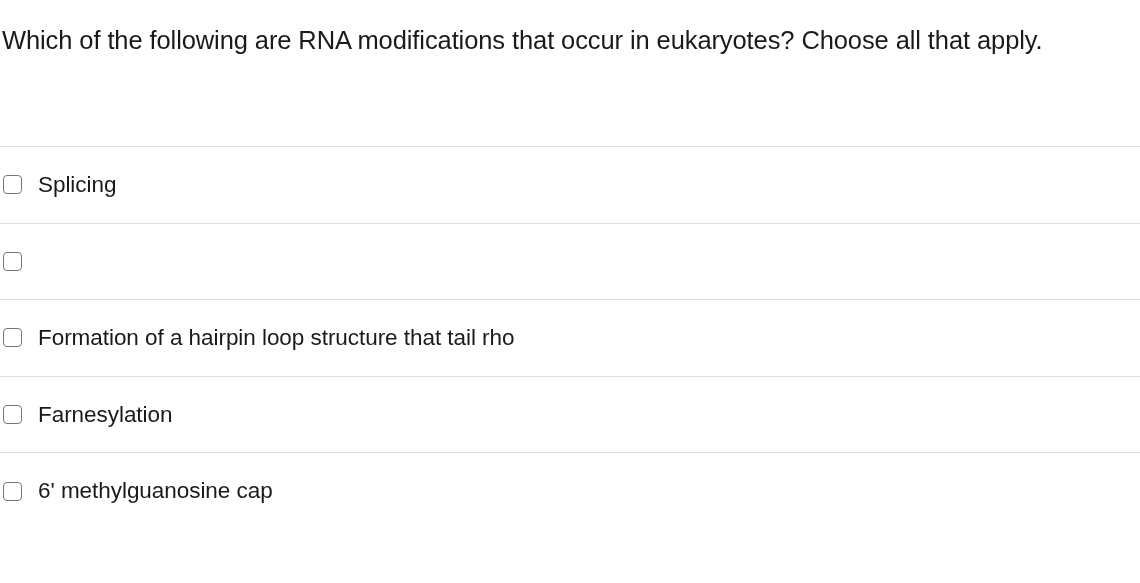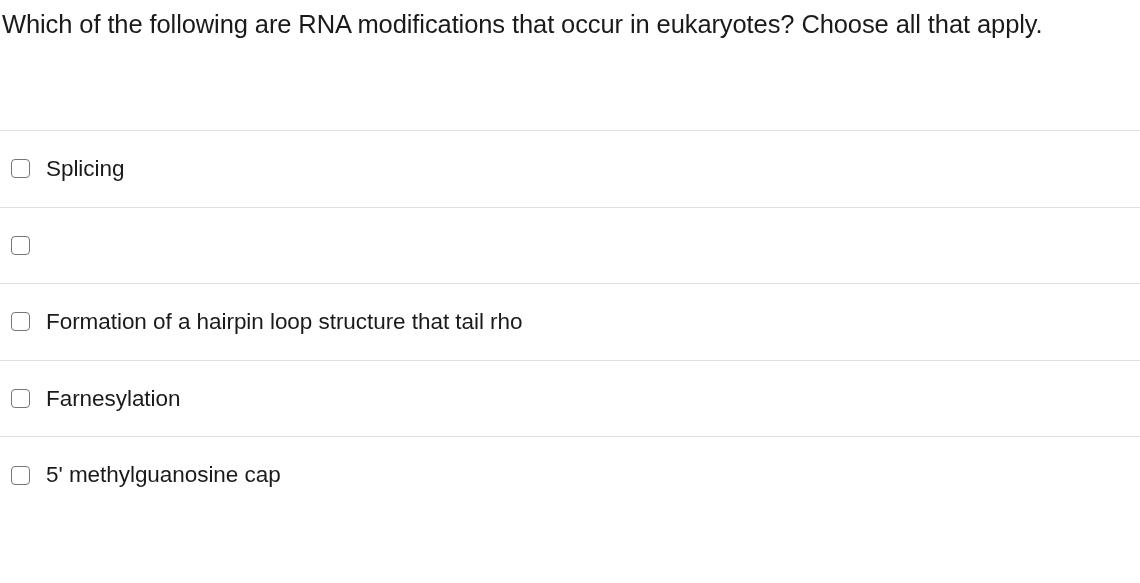--- a/index.html
+++ b/index.html
@@ -21,6 +21,7 @@
     height: 474px;
     position: relative;
     box-sizing: border-box;
+    margin-top: 16px;
   }
 
   

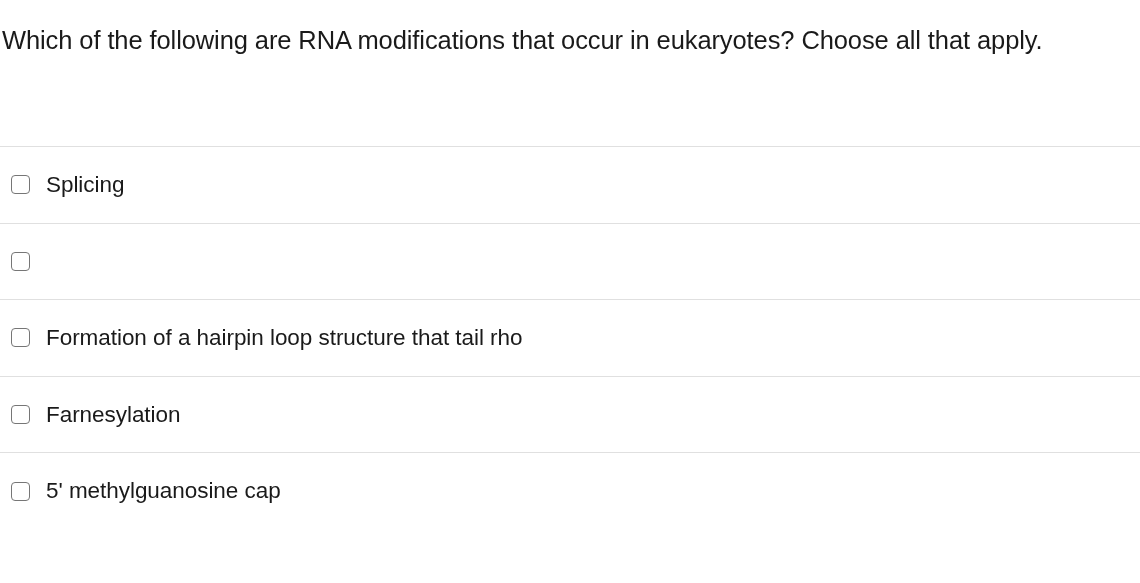--- a/index.html
+++ b/index.html
@@ -58,7 +58,7 @@
     align-items: center;
     border-top: 1.5px solid #e0e0e0;
     box-sizing: border-box;
-    padding-left: 11px;
+    padding-left: 3px;
   }
 
   .checkbox {

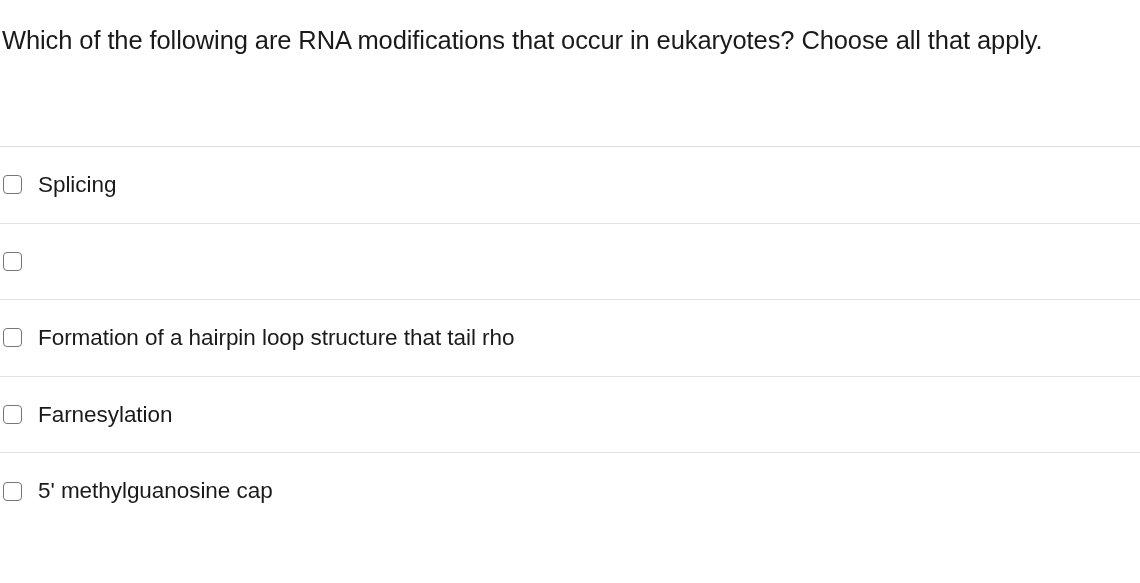--- a/index.html
+++ b/index.html
@@ -119,7 +119,7 @@
 
     <li class="option-row">
       <span class="checkbox"></span>
-      <span class="option-label">5' methylguanosine cap</span>
+      <span class="option-label">6' methylguanosine cap</span>
     </li>
 
   </ul>

